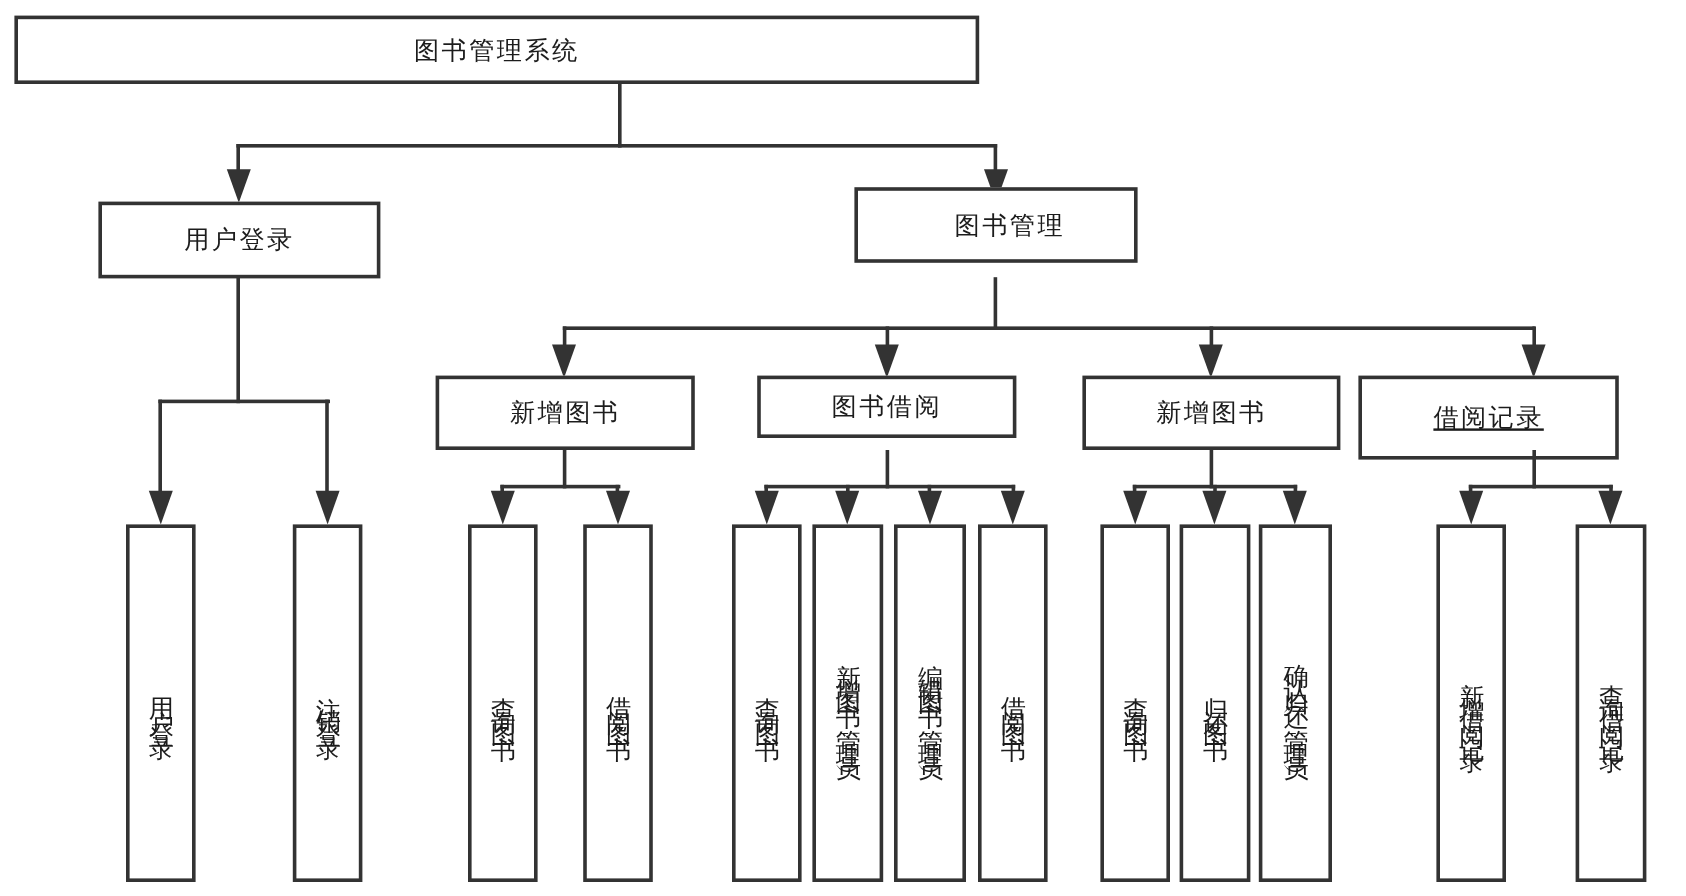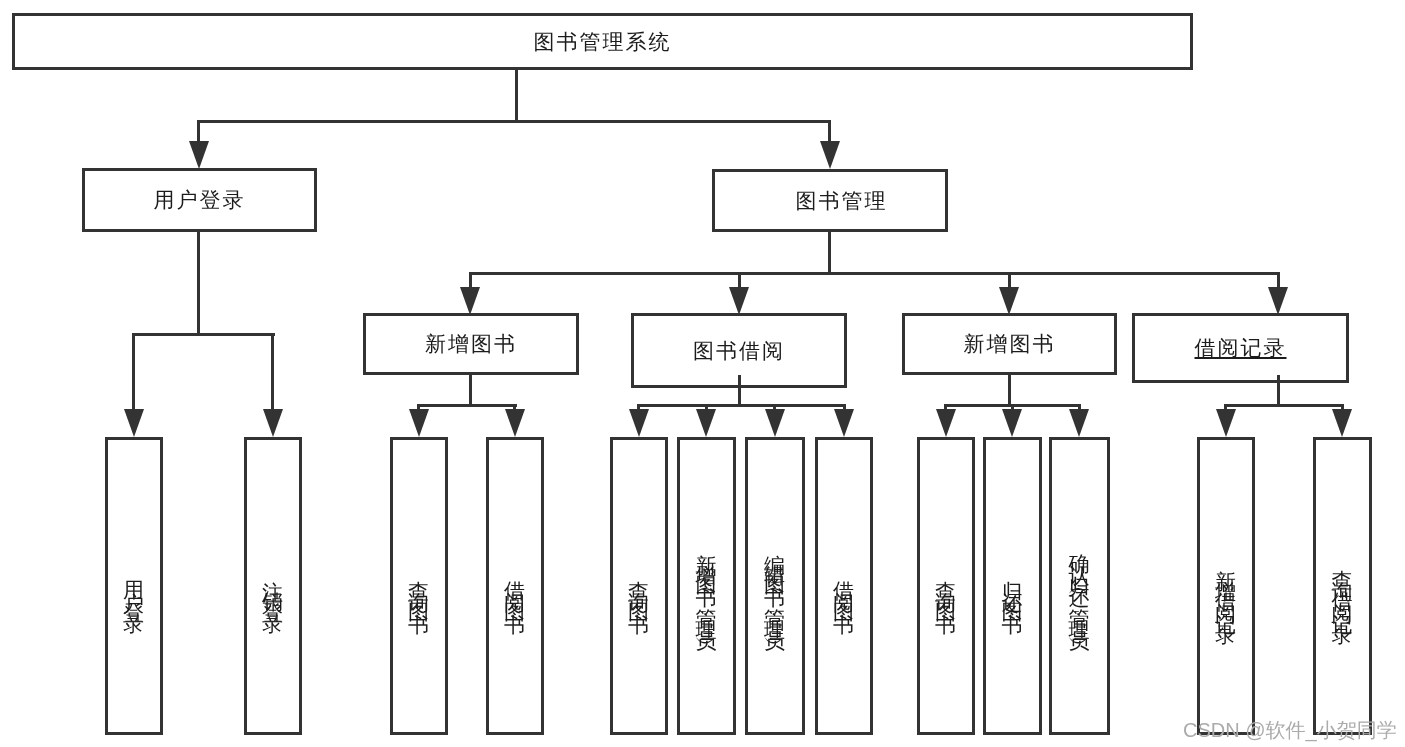--- a/index.html
+++ b/index.html
@@ -60,7 +60,7 @@
 
 <div class="canvas">
 
-  <div class="box" style="left:12px;top:13px;width:1181px;height:57px;">
+  <div class="box" style="left:12px;top:13px;width:804px;height:57px;">
     <span class="hlabel">图书管理系统</span>
   </div>
 

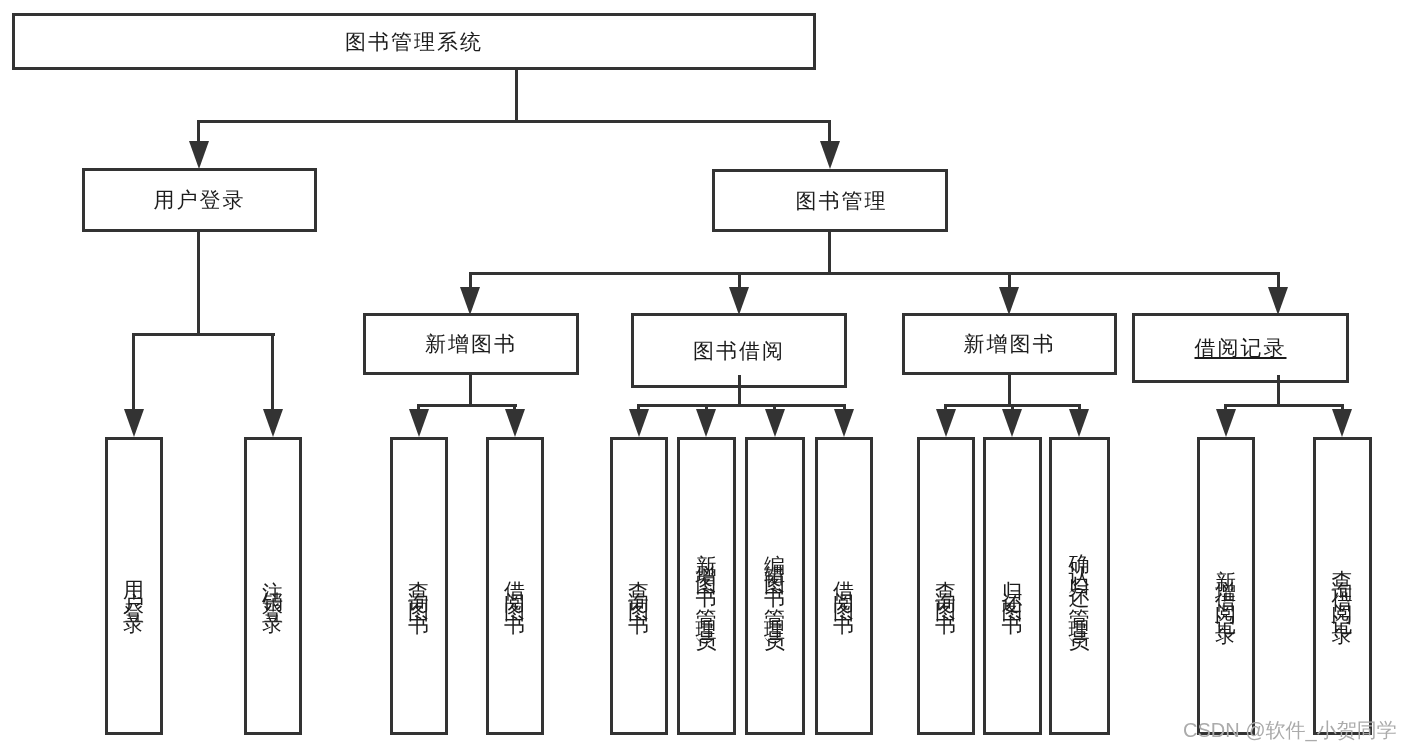--- a/index.html
+++ b/index.html
@@ -74,7 +74,7 @@
   <div class="box" style="left:82px;top:168px;width:235px;height:64px;">
     <span class="hlabel">用户登录</span>
   </div>
-  <div class="box" style="left:712px;top:169px;width:236px;height:63px;padding-left:23px;">
+  <div class="box" style="left:712px;top:156px;width:236px;height:63px;padding-left:23px;">
     <span class="hlabel">图书管理</span>
   </div>
 

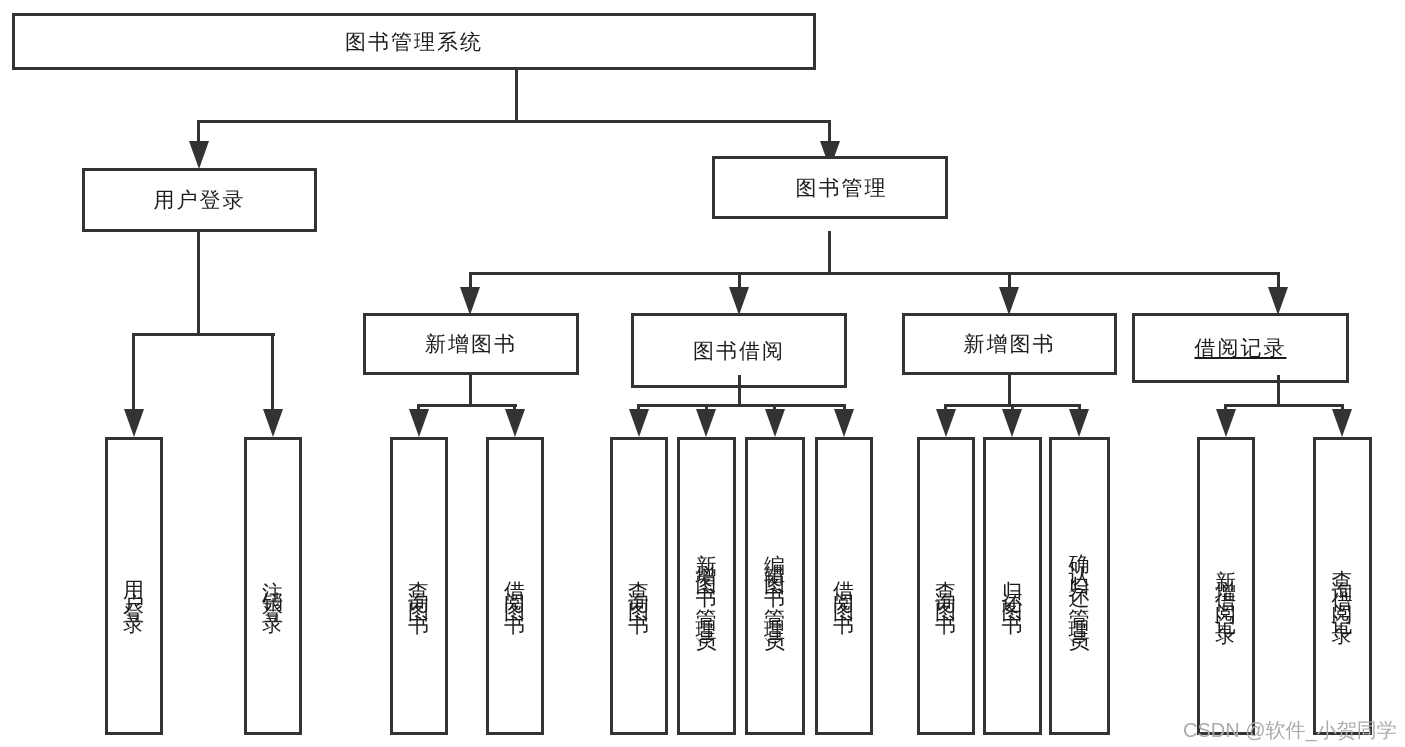--- a/index.html
+++ b/index.html
@@ -99,7 +99,7 @@
   <div class="box" style="left:363px;top:313px;width:216px;height:62px;">
     <span class="hlabel">新增图书</span>
   </div>
-  <div class="box" style="left:631px;top:313px;width:216px;height:75px;">
+  <div class="box" style="left:631px;top:313px;width:216px;height:52px;">
     <span class="hlabel">图书借阅</span>
   </div>
   <div class="box" style="left:902px;top:313px;width:215px;height:62px;">

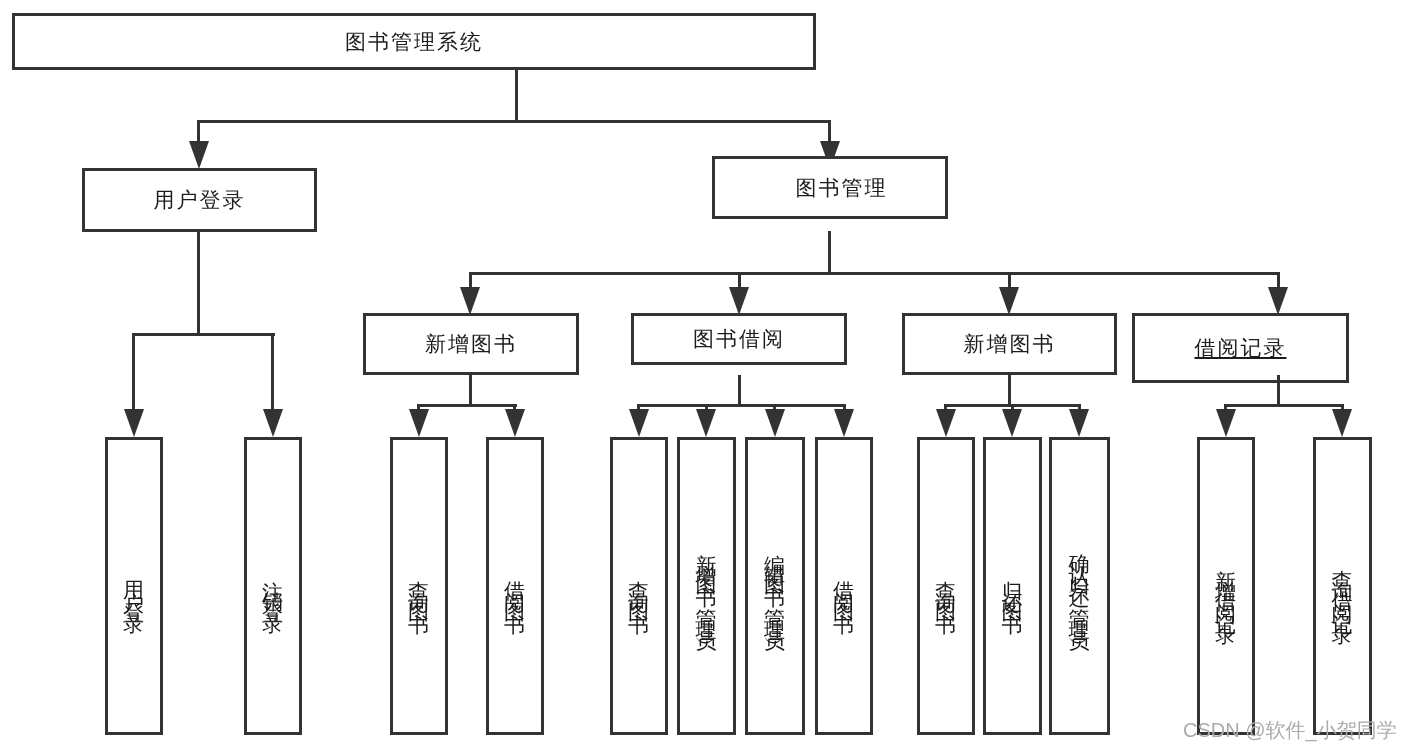--- a/index.html
+++ b/index.html
@@ -189,7 +189,6 @@
     <span class="vtext">查询借阅记录</span>
   </div>
 
-  <div class="watermark">CSDN @软件_小贺同学</div>
 
 </div>
 

